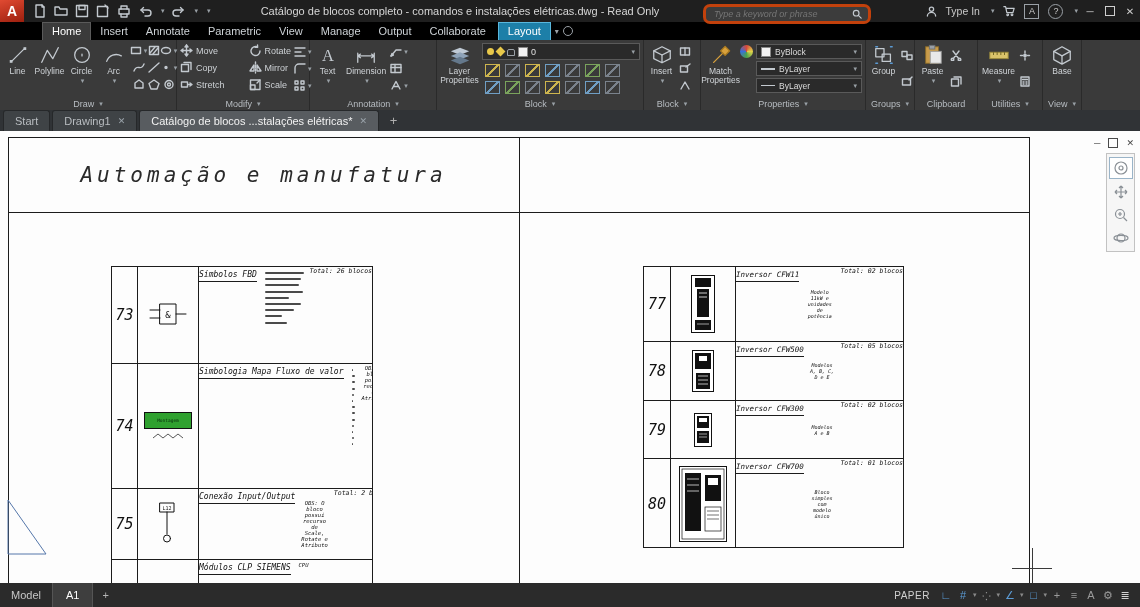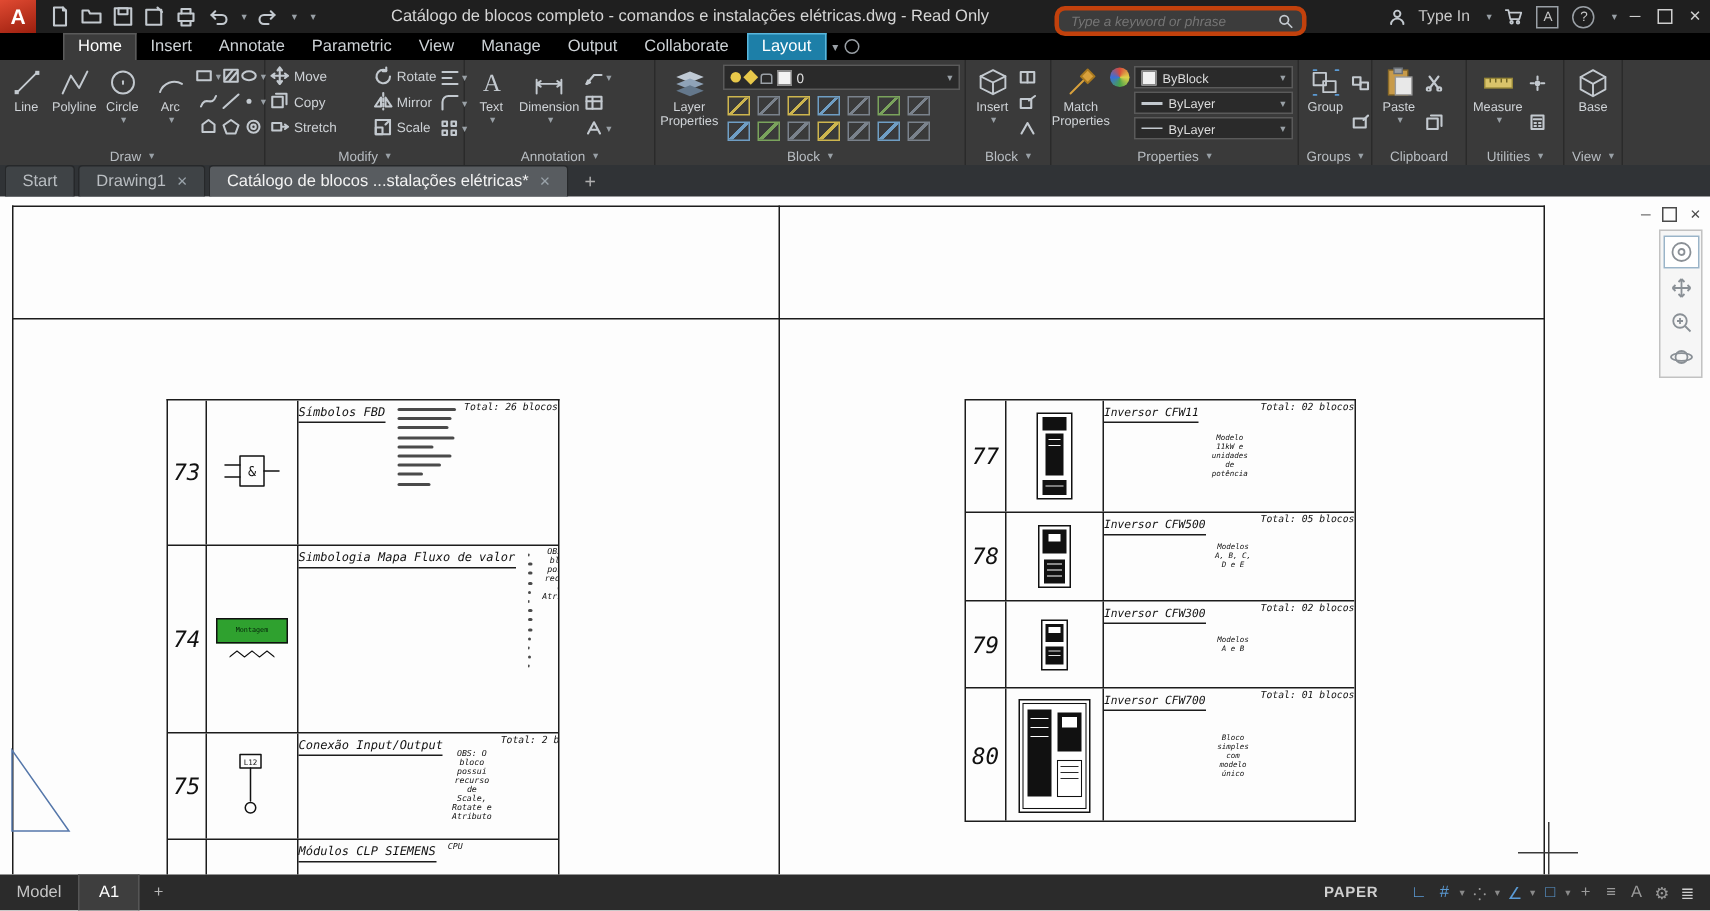--- a/index.html
+++ b/index.html
@@ -698,6 +698,7 @@
   <div class="vline" style="left:1029px;top:6px;width:1px;height:446px"></div>
   <div class="hline" style="left:8px;top:81px;width:1022px;height:1px"></div>
 
+  <div class="pgtitle" style="left:8px;width:511px">Automação e manufatura</div>
 
   <div class="dtable" style="left:111px;top:135px;width:260px;height:317px;border-bottom:0">
 

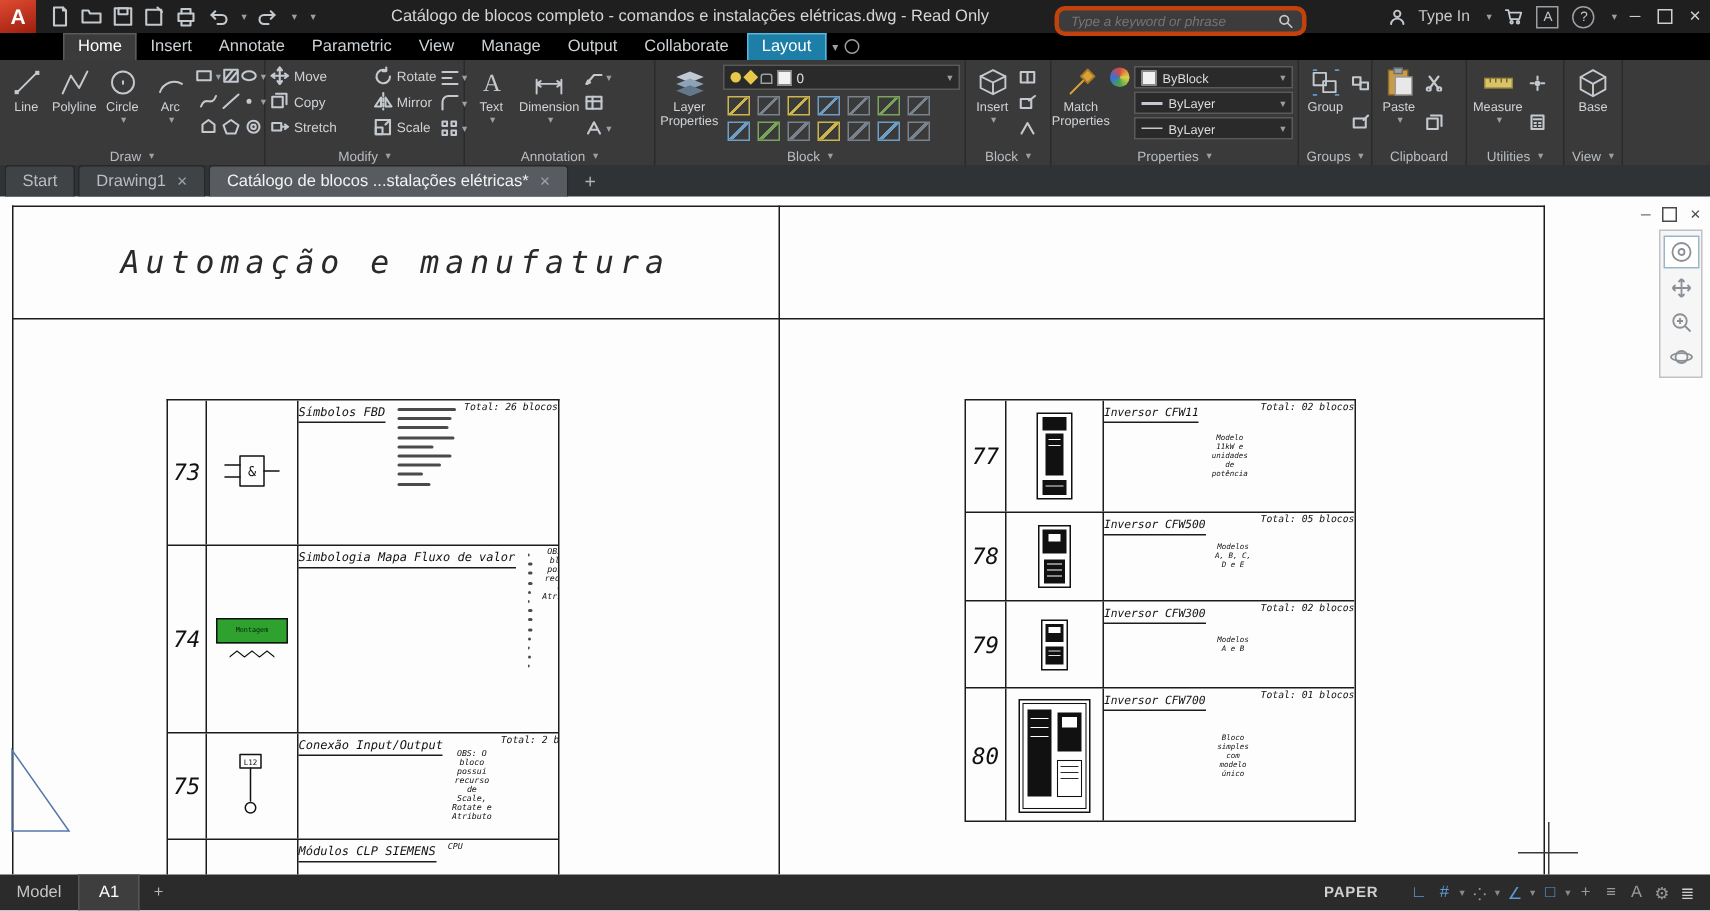--- a/index.html
+++ b/index.html
@@ -128,7 +128,7 @@
          border-left:1px solid #555;border-right:1px solid #555;color:#fff}
   .addlayout{padding:0 9px;color:#b5b5b5}
   .sb-right{margin-left:auto;display:flex;align-items:center;gap:1px;padding-right:7px}
-  .paper-lbl{font-size:10px;font-weight:bold;letter-spacing:.5px;margin-right:18px;color:#d0d0d0}
+  .paper-lbl{font-size:10px;font-weight:normal;letter-spacing:.5px;margin-right:7px;color:#d0d0d0}
   .sbi{min-width:16px;height:18px;display:flex;align-items:center;justify-content:center;font-size:11px}
   .blue{color:#5b9bd5}.gray{color:#9a9a9a}
   .sbdd{font-size:7px;color:#8a8a8a;margin:0 1px}

